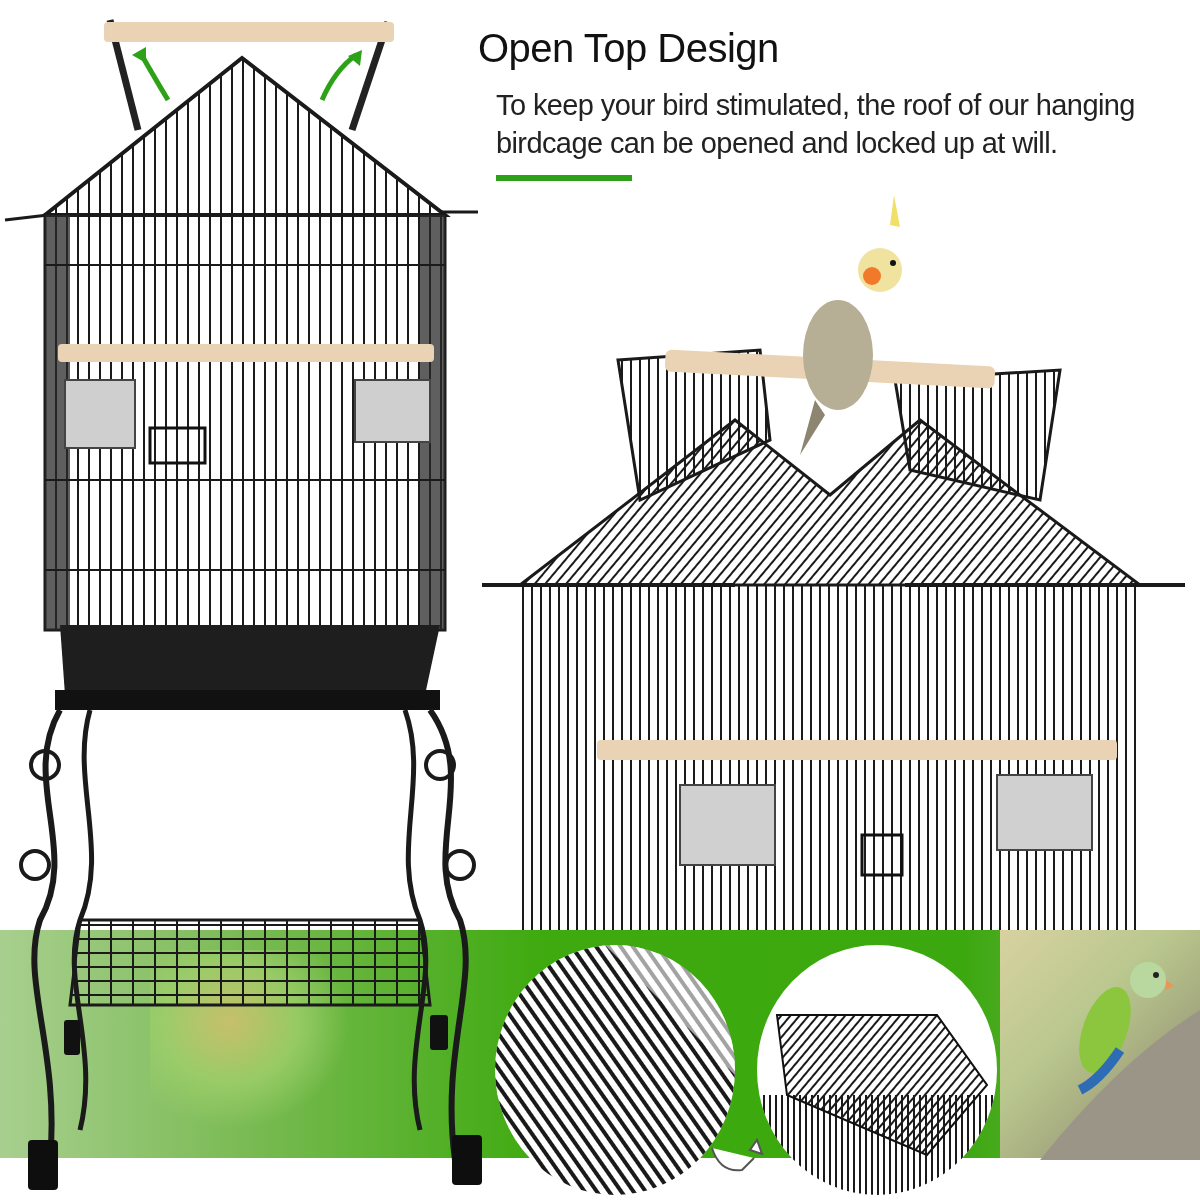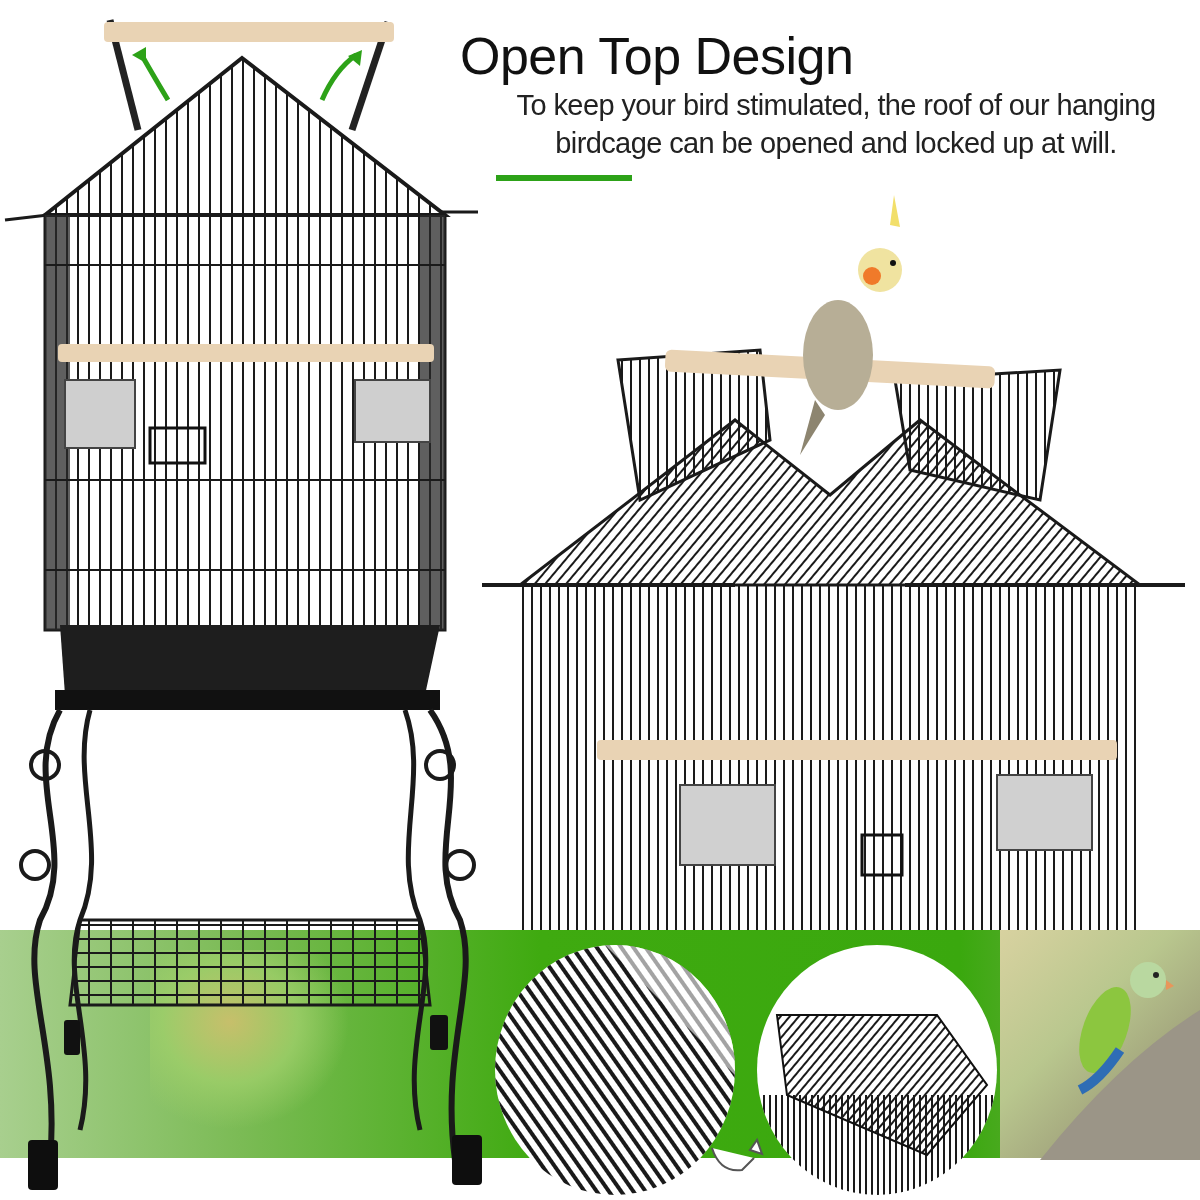--- a/index.html
+++ b/index.html
@@ -5,7 +5,7 @@
   html,body{margin:0;padding:0;}
   body{width:1200px;height:1200px;position:relative;background:#fff;overflow:hidden;font-family:"Liberation Sans",sans-serif;}
   .abs{position:absolute;}
-  .title{left:460px;top:26px;font-size:52px;color:#111;letter-spacing:-0.5px;}
+  .title{left:478px;top:26px;font-size:40px;color:#111;letter-spacing:-0.5px;}
   .desc{left:496px;top:86px;width:680px;font-size:29px;line-height:38px;color:#222;letter-spacing:-0.6px;text-align:center;}
   .accent-line{left:496px;top:175px;width:136px;height:6px;background:#2da218;}
   .green-band{left:0;top:930px;width:1200px;height:228px;background:linear-gradient(90deg,#a8cf8e 0%,#7bbb55 20%,#3faa10 45%,#3aa80e 80%,#8fb06a 100%);}

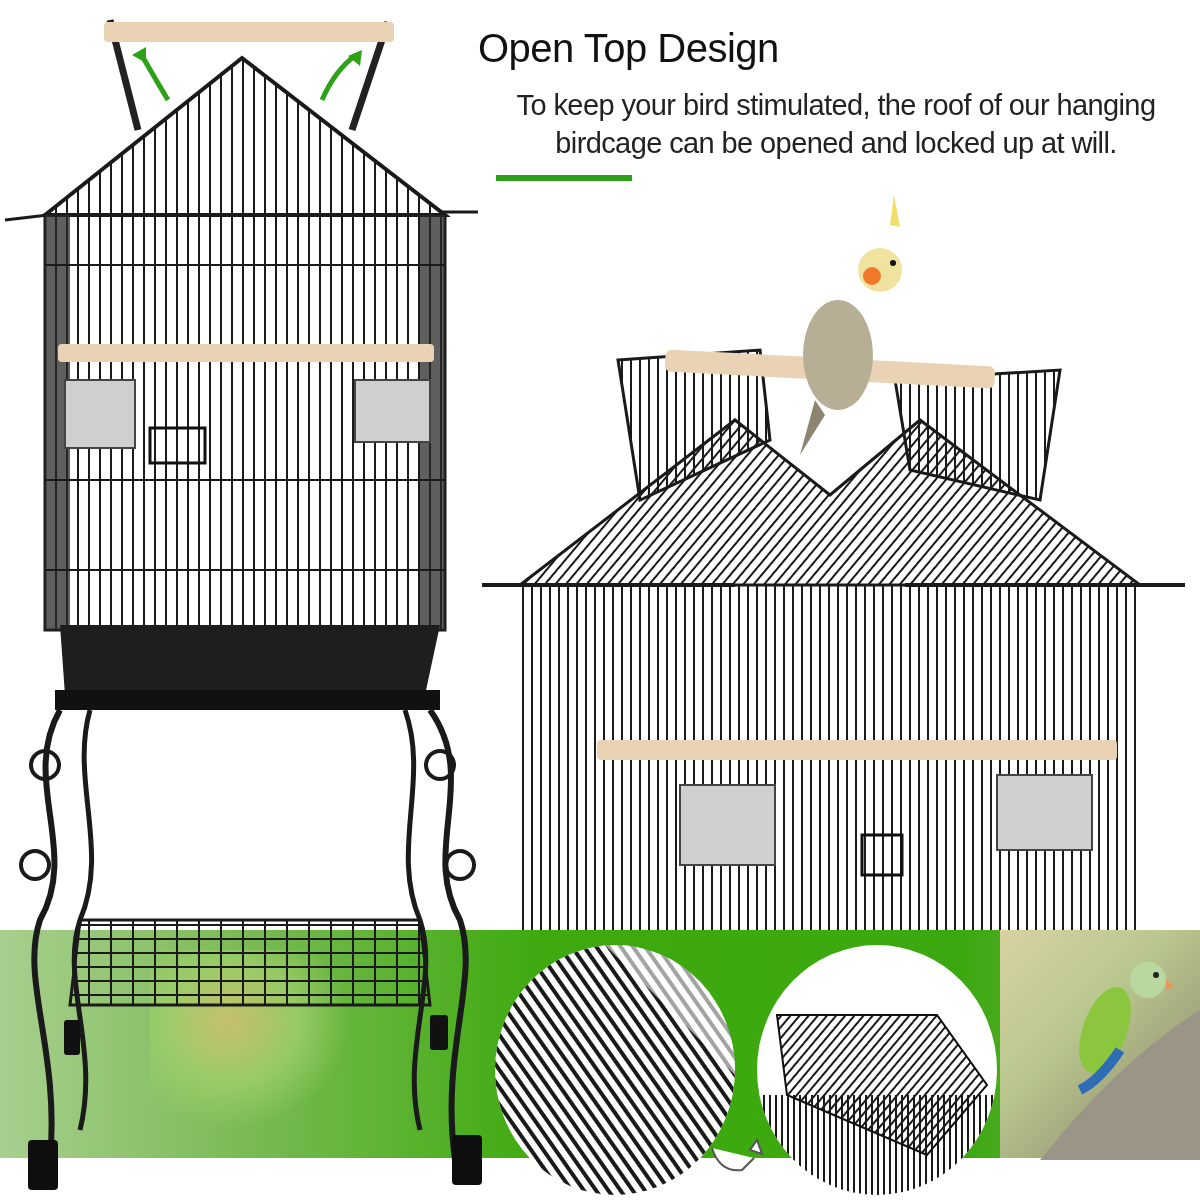--- a/index.html
+++ b/index.html
@@ -6,7 +6,7 @@
   body{width:1200px;height:1200px;position:relative;background:#fff;overflow:hidden;font-family:"Liberation Sans",sans-serif;}
   .abs{position:absolute;}
   .title{left:478px;top:26px;font-size:40px;color:#111;letter-spacing:-0.5px;}
-  .desc{left:496px;top:86px;width:680px;font-size:29px;line-height:38px;color:#222;letter-spacing:-0.6px;text-align:center;}
+  .desc{left:496px;top:86px;width:680px;font-size:29px;line-height:38px;color:#222;letter-spacing:-0.6px;}
   .accent-line{left:496px;top:175px;width:136px;height:6px;background:#2da218;}
   .green-band{left:0;top:930px;width:1200px;height:228px;background:linear-gradient(90deg,#a8cf8e 0%,#7bbb55 20%,#3faa10 45%,#3aa80e 80%,#8fb06a 100%);}
   .circle{border-radius:50%;background:#fff;overflow:hidden;}

